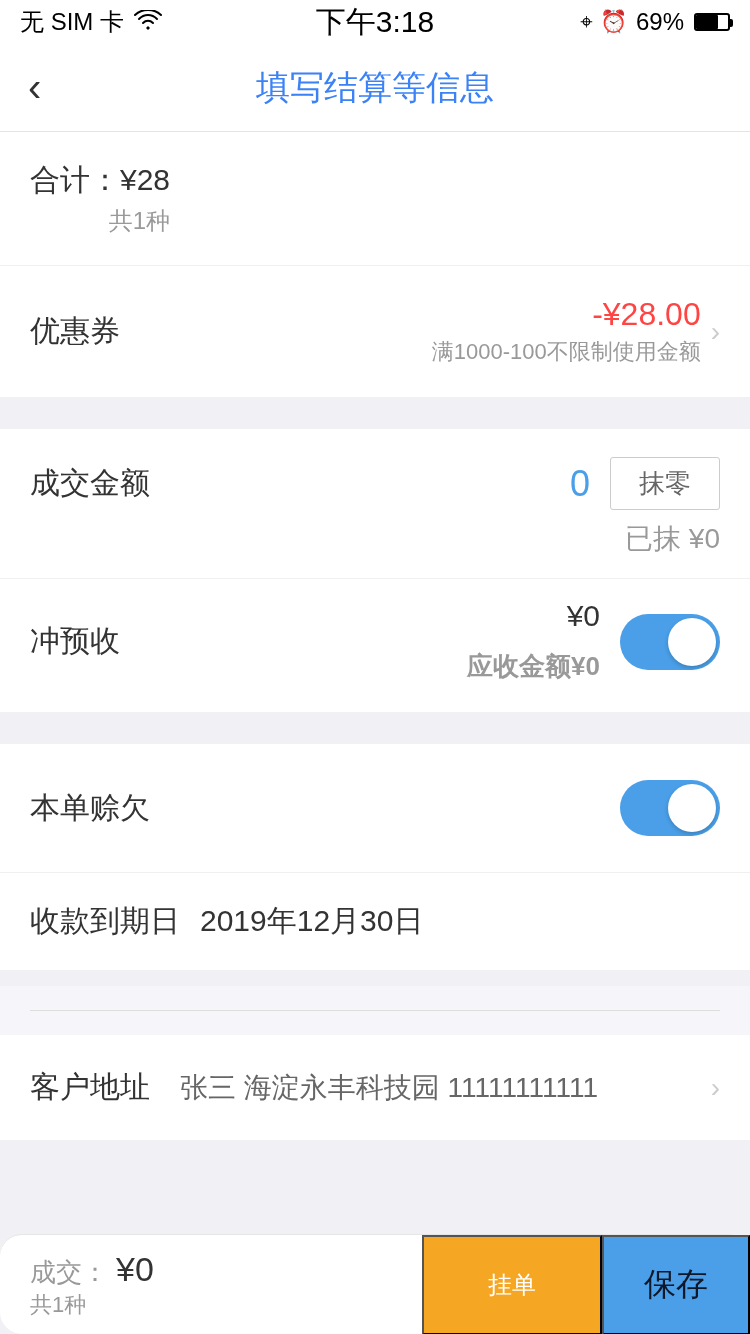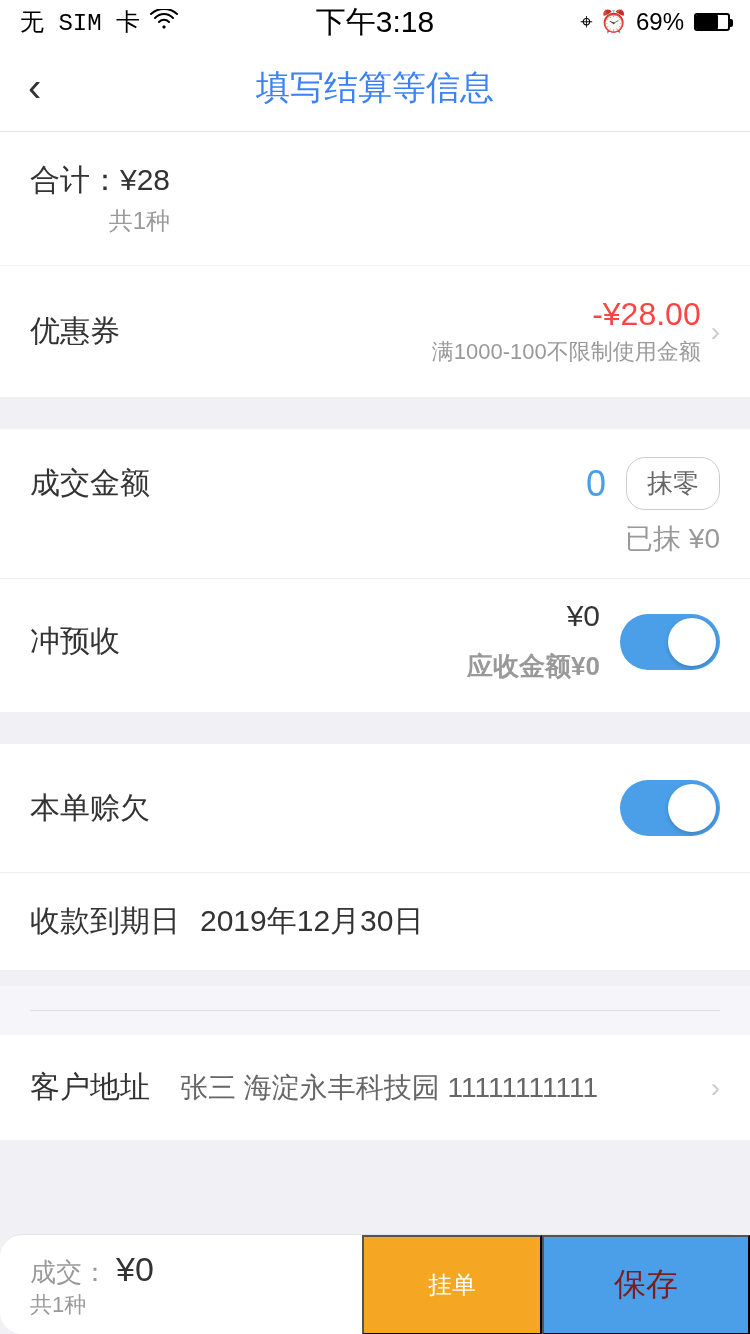--- a/index.html
+++ b/index.html
@@ -31,7 +31,6 @@
       align-items: center;
       gap: 10px;
       font-size: 24px;
-      font-family: Liberation Mono, monospace;
     }
     .status-center {
       font-size: 30px;

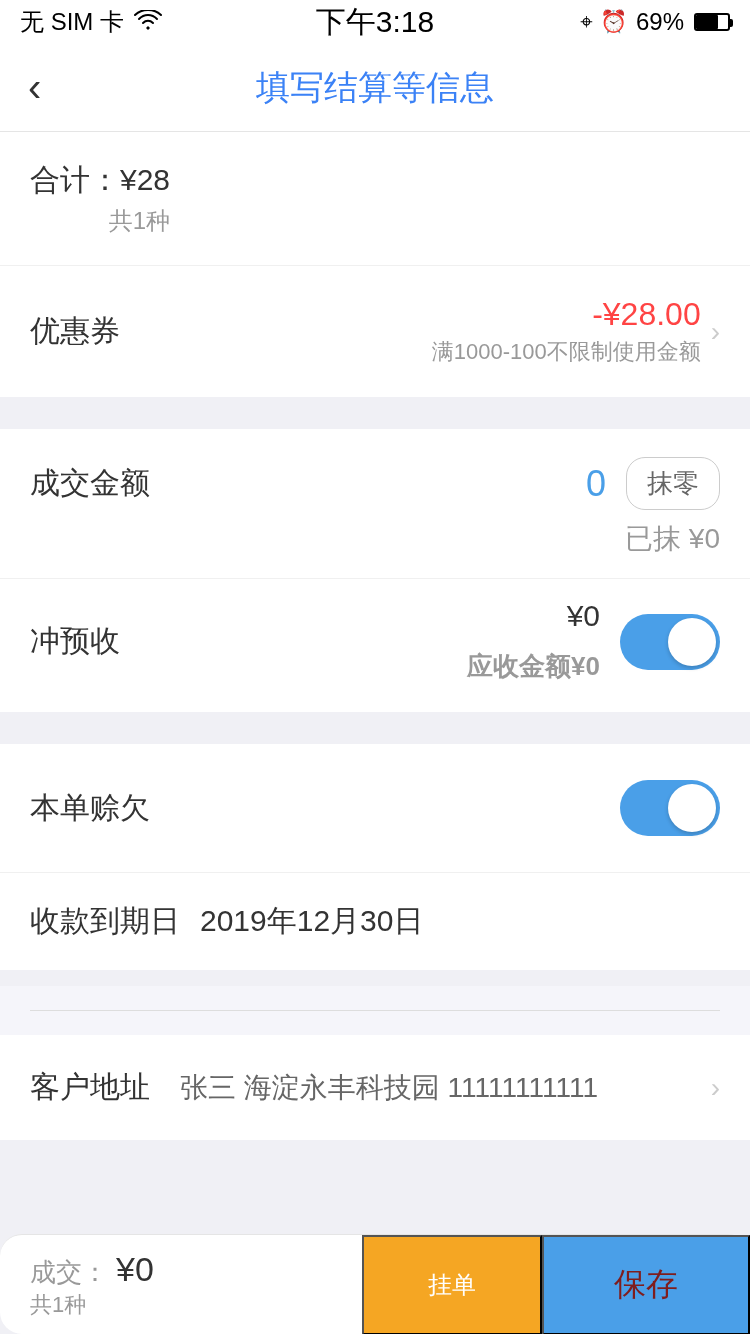--- a/index.html
+++ b/index.html
@@ -185,8 +185,8 @@
     }
     .round-btn {
       border: 1px solid #ccc;
-      border-radius: 19px;
-      padding: 8px 20px;
+      border-radius: 3px;
+      padding: 8px 28px;
       font-size: 26px;
       color: #666;
       background: #fff;

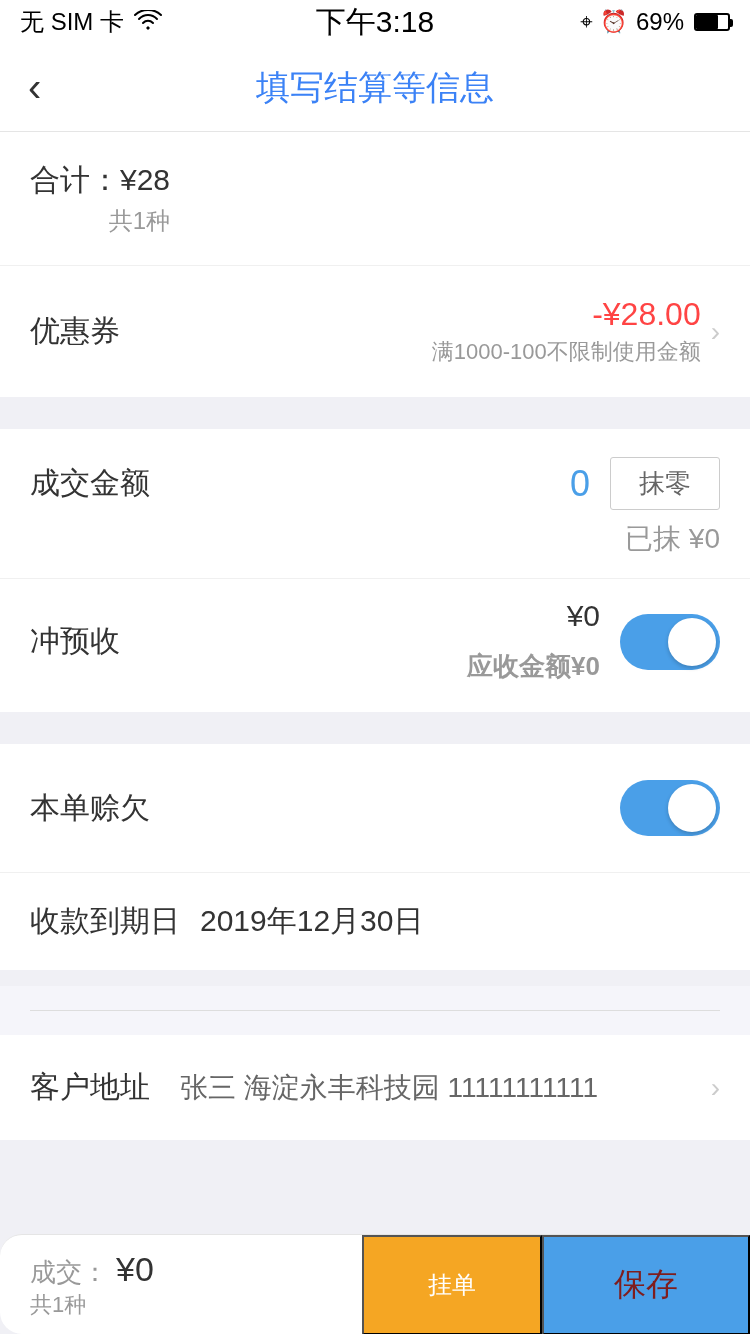--- a/index.html
+++ b/index.html
@@ -364,14 +364,14 @@
       cursor: pointer;
     }
     .btn-save {
-      width: 208px;
+      width: 148px;
       height: 100px;
       background: #4a9fe8;
       display: flex;
       align-items: center;
       justify-content: center;
       font-size: 32px;
-      color: #7f1d1d;
+      color: #0f172a;
       font-weight: 500;
       cursor: pointer;
     }

